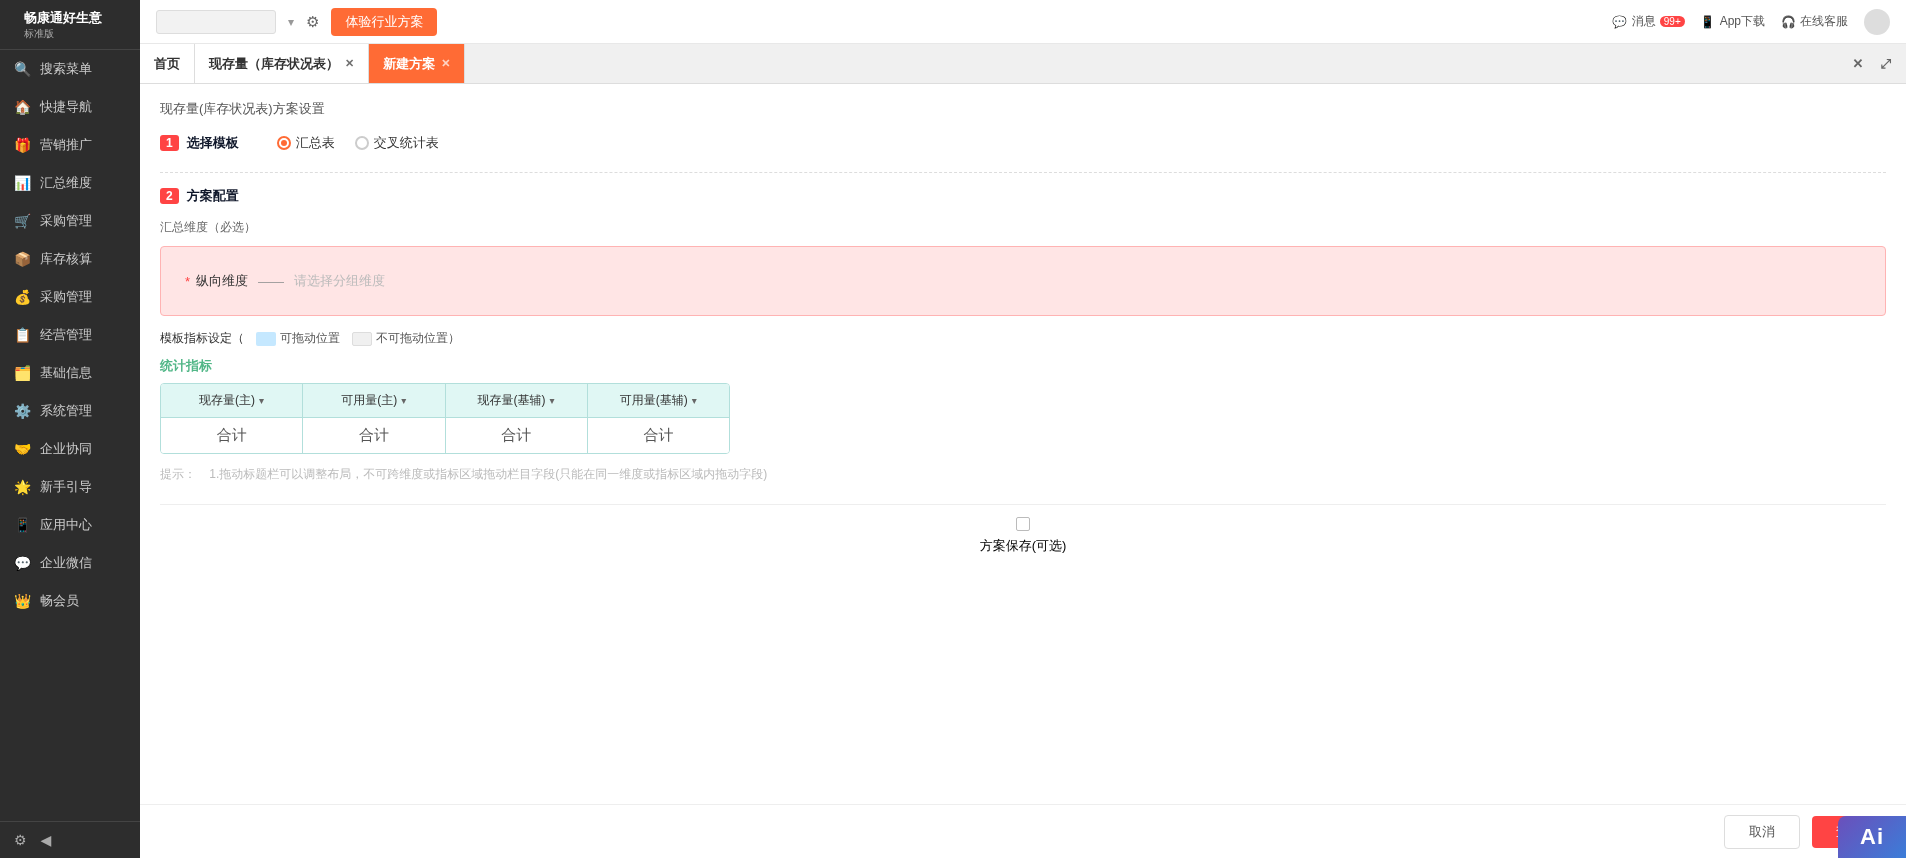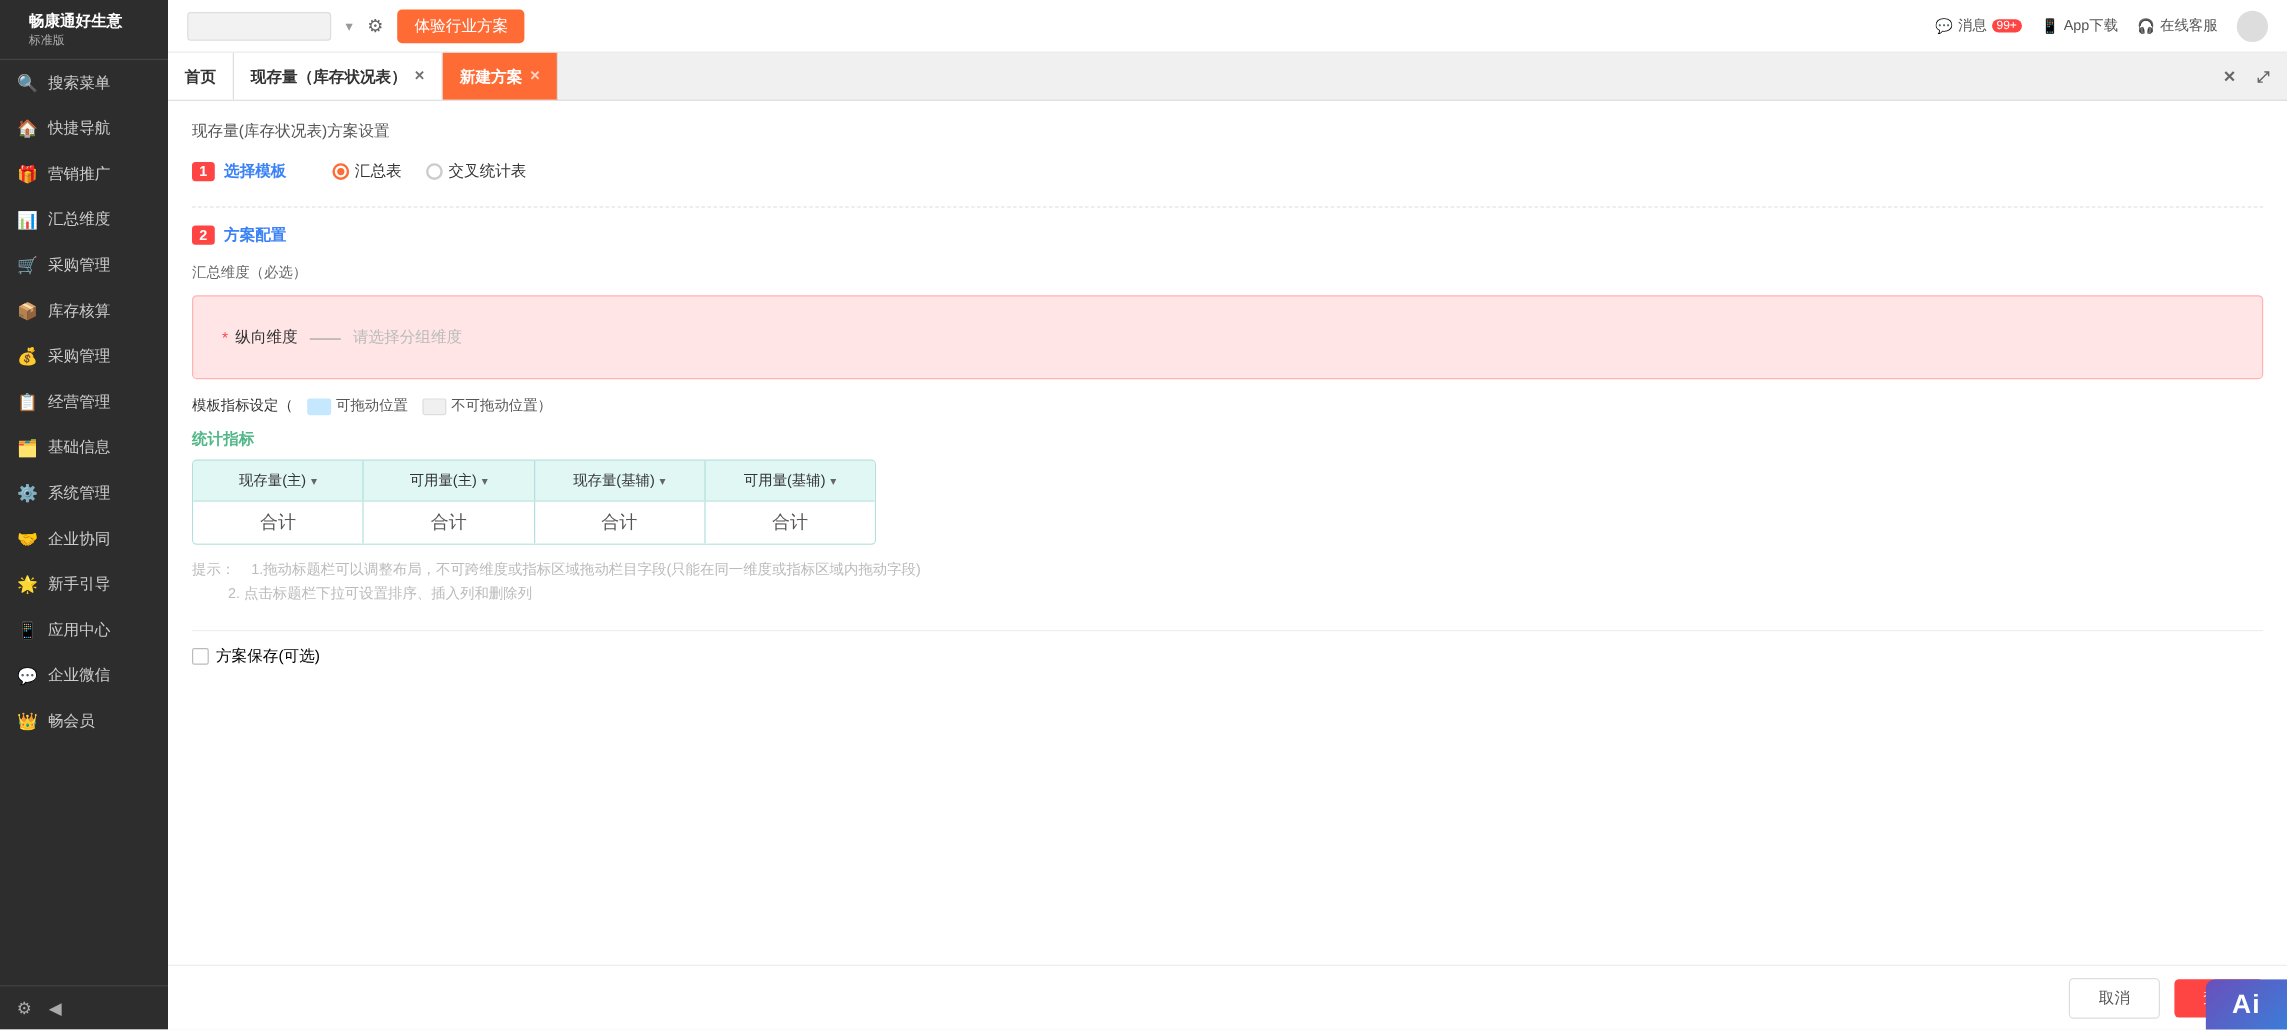--- a/index.html
+++ b/index.html
@@ -222,7 +222,7 @@
     }
     .section-title {
       font-size: 13px;
-      color: #3b82f6;
+      color: #0f172a;
       font-weight: bold;
     }
 

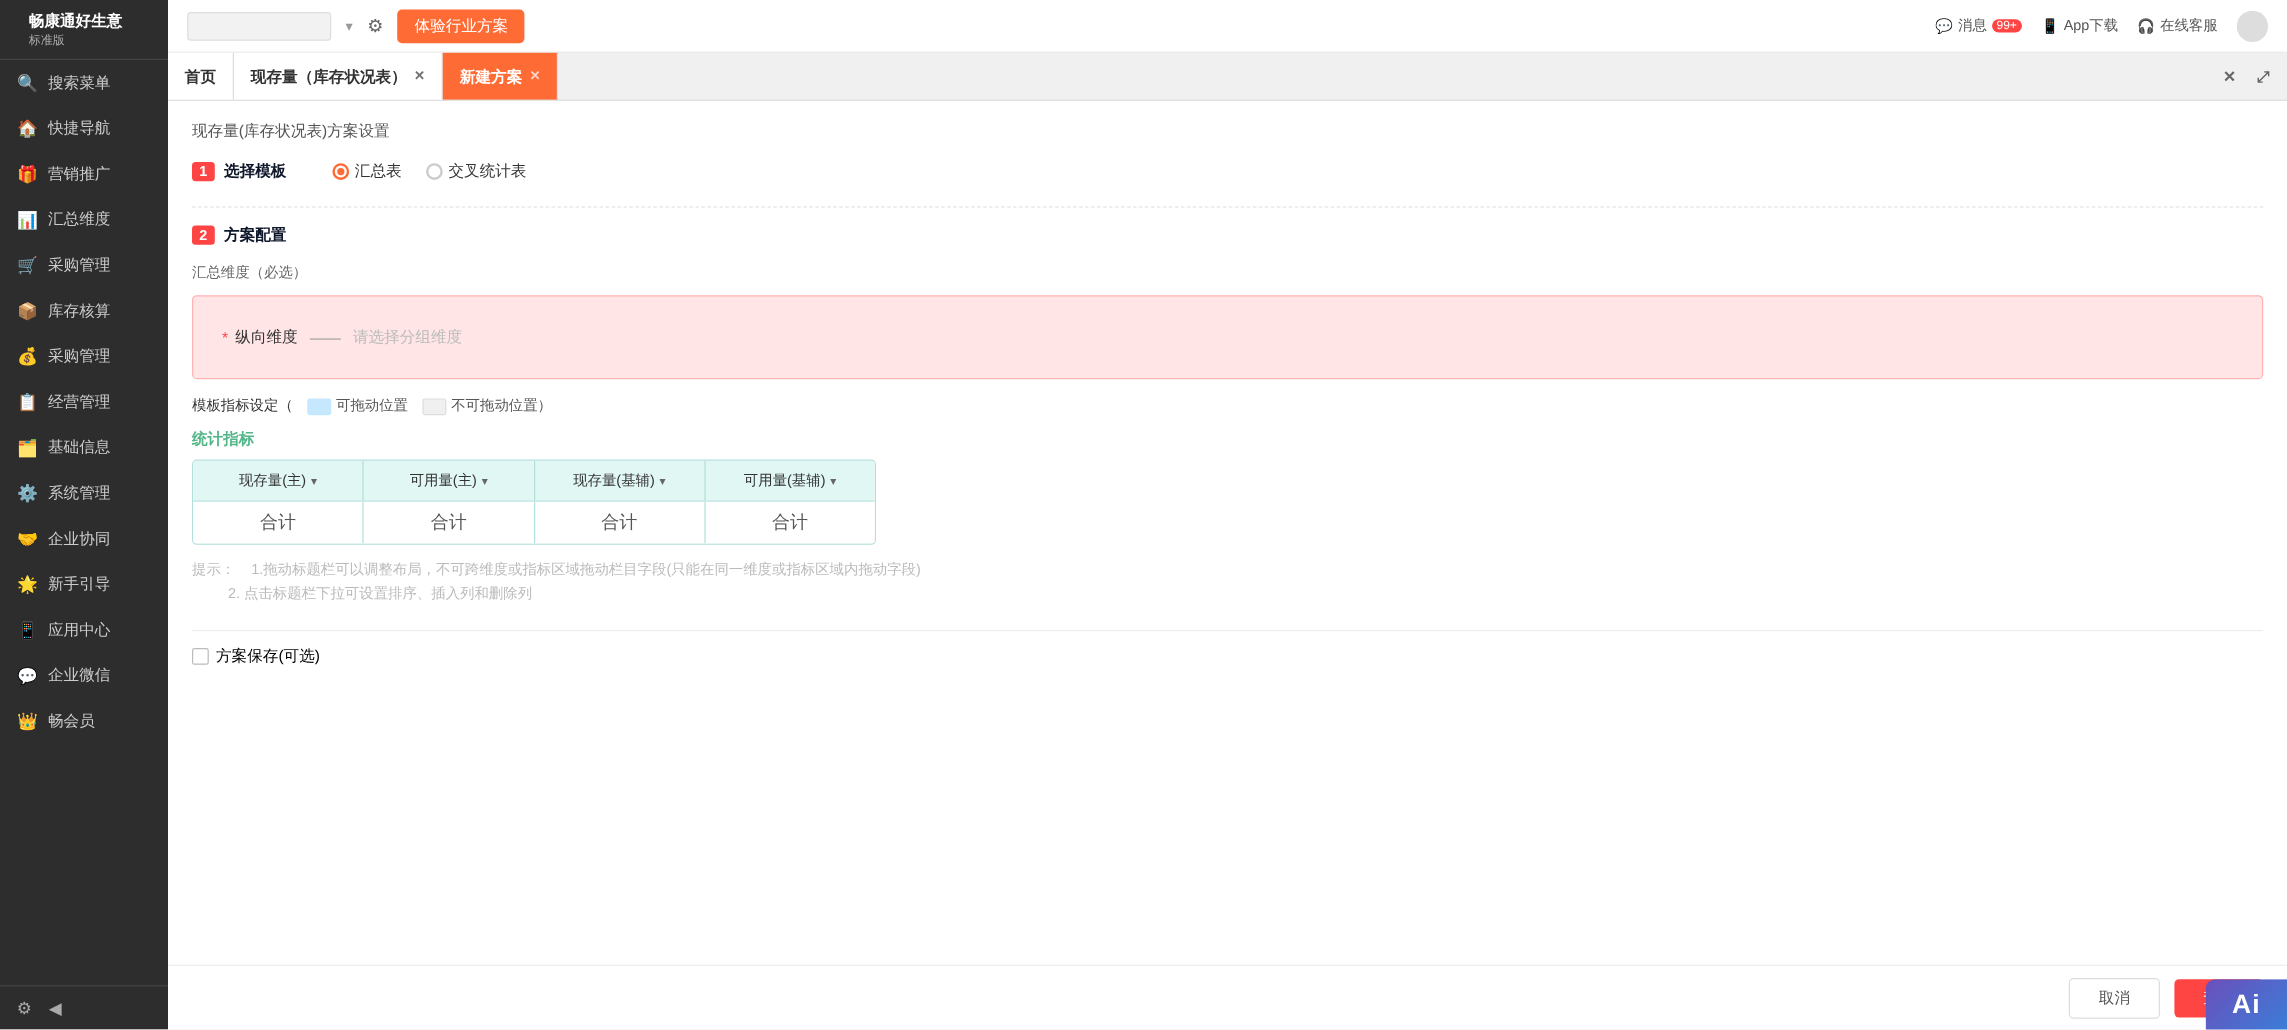--- a/index.html
+++ b/index.html
@@ -651,10 +651,6 @@
         <div>提示：&nbsp;&nbsp;&nbsp;
           <span>1.拖动标题栏可以调整布局，不可跨维度或指标区域拖动栏目字段(只能在同一维度或指标区域内拖动字段)</span>
         </div>
-        <div>
-          &nbsp;&nbsp;&nbsp;&nbsp;&nbsp;&nbsp;&nbsp;&nbsp;
-          <span>2. 点击标题栏下拉可设置排序、插入列和删除列</span>
-        </div>
       </div>
     </div>
 

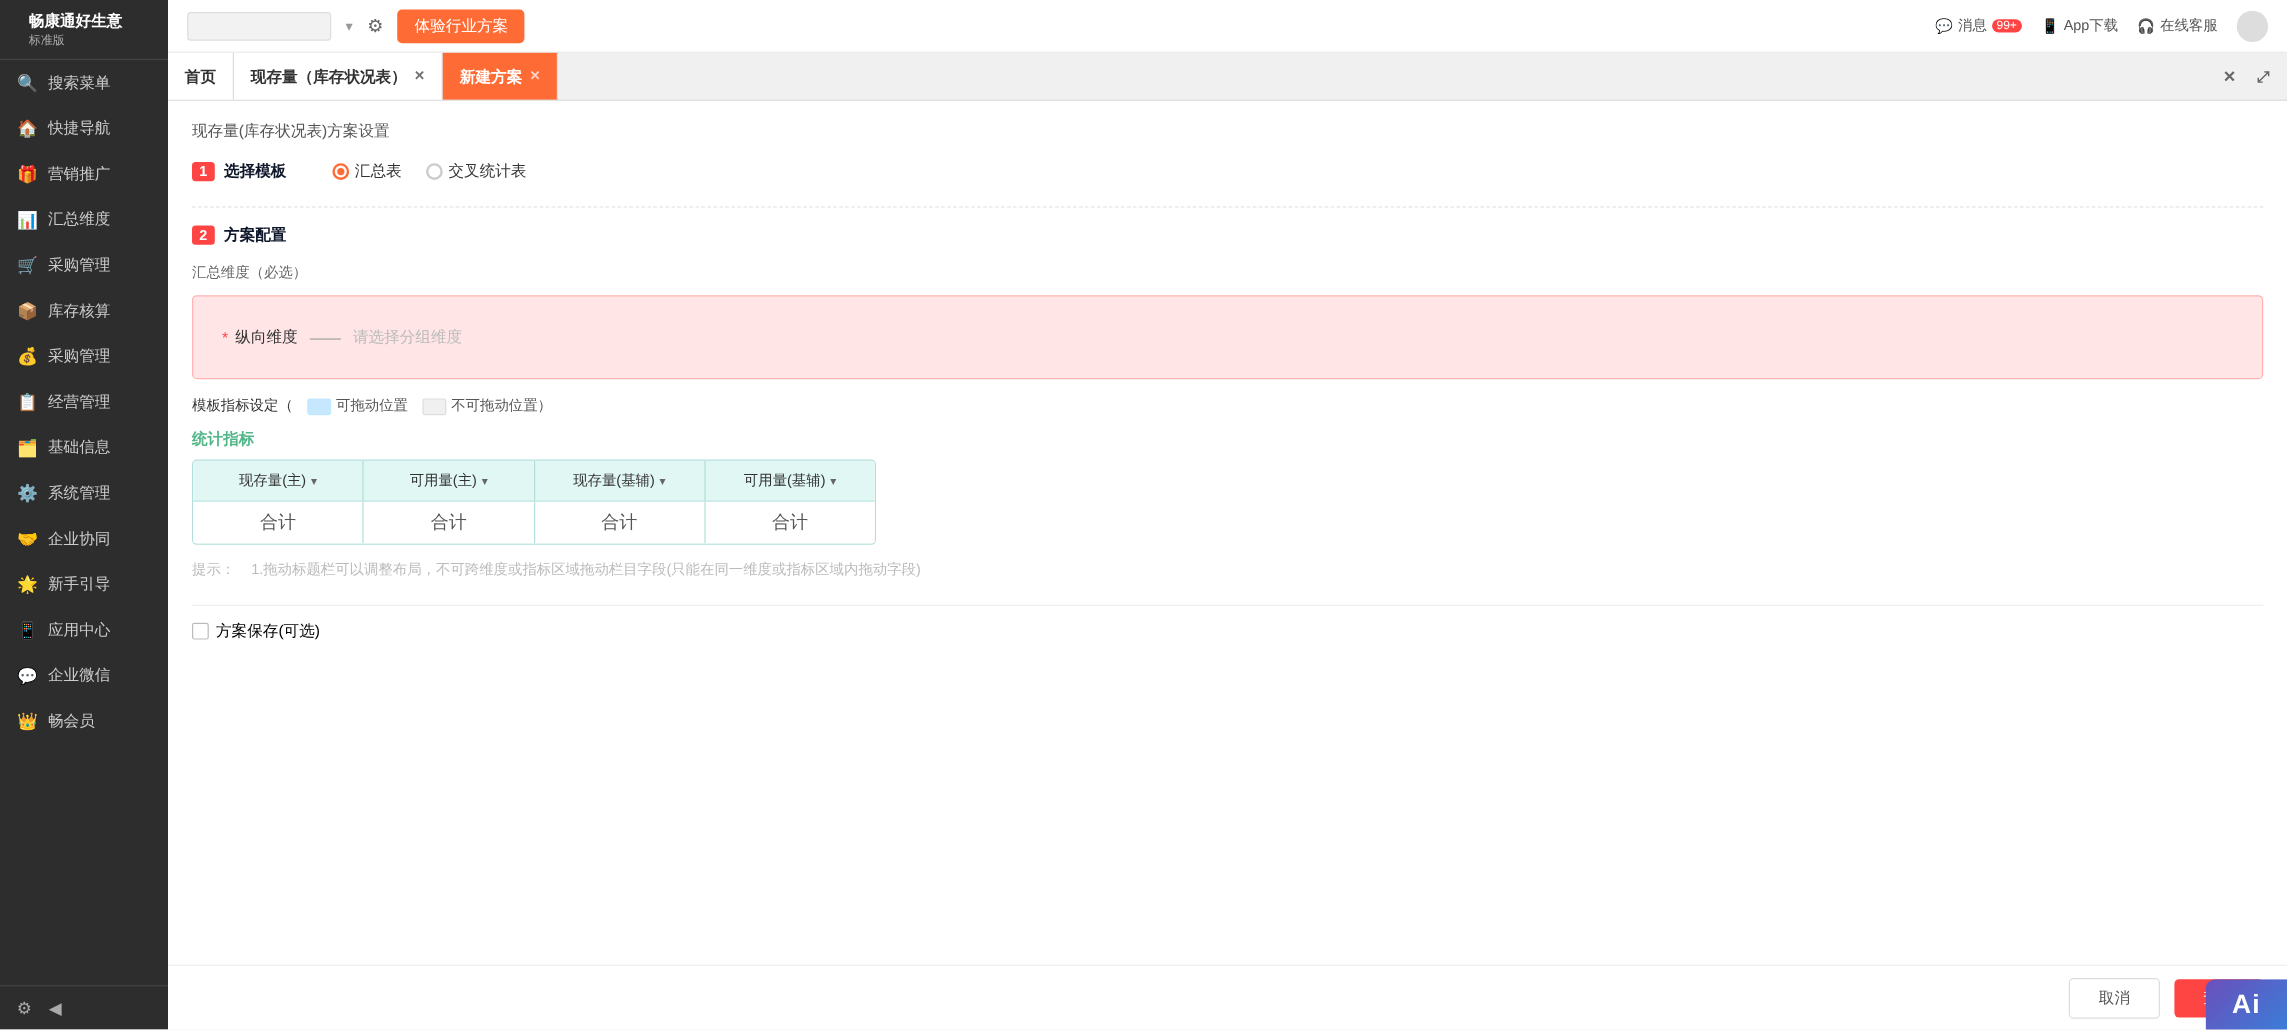--- a/index.html
+++ b/index.html
@@ -389,6 +389,7 @@
       padding: 12px 0;
       border-top: 1px solid #eee;
       margin-top: 10px;
+      flex-direction: column;
     }
     .checkbox-box {
       width: 14px;

